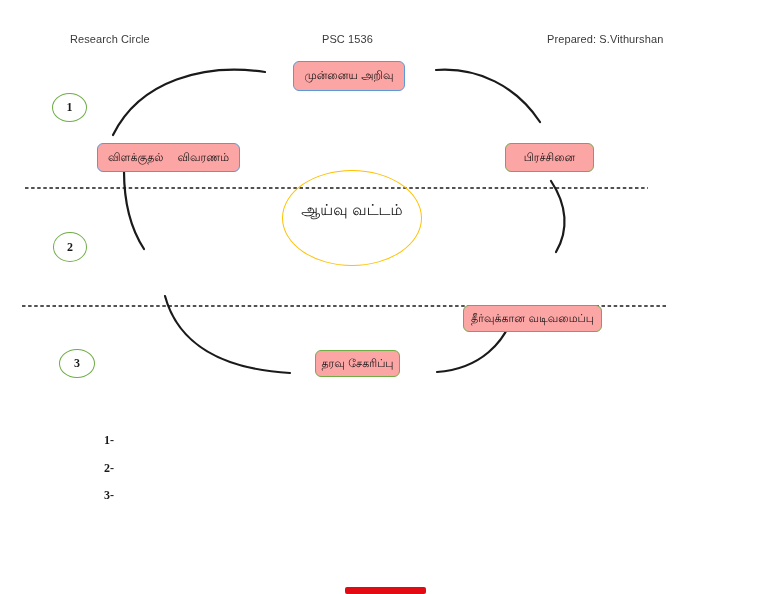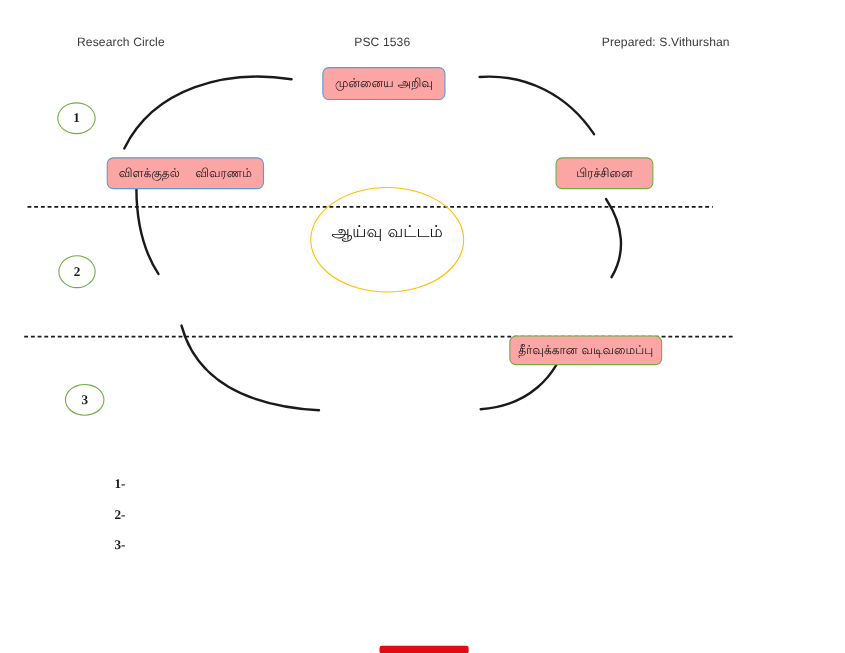--- a/index.html
+++ b/index.html
@@ -95,6 +95,7 @@
   <div class="node blue" style="left:97px;  top:143px; width:141px; height:27px;">விளக்குதல்    விவரணம்</div>
   <div class="node green" style="left:505px; top:143px; width:87px;  height:27px;">பிரச்சினை</div>
   <div class="node green" style="left:463px; top:270px; width:137px; height:25px;margin-top:35px;">தீர்வுக்கான வடிவமைப்பு</div>
+  <div class="node green" style="left:315px; top:350px; width:83px;  height:25px;">தரவு சேகரிப்பு</div>
 
   <div id="center-ellipse">ஆய்வு வட்டம்</div>
 

